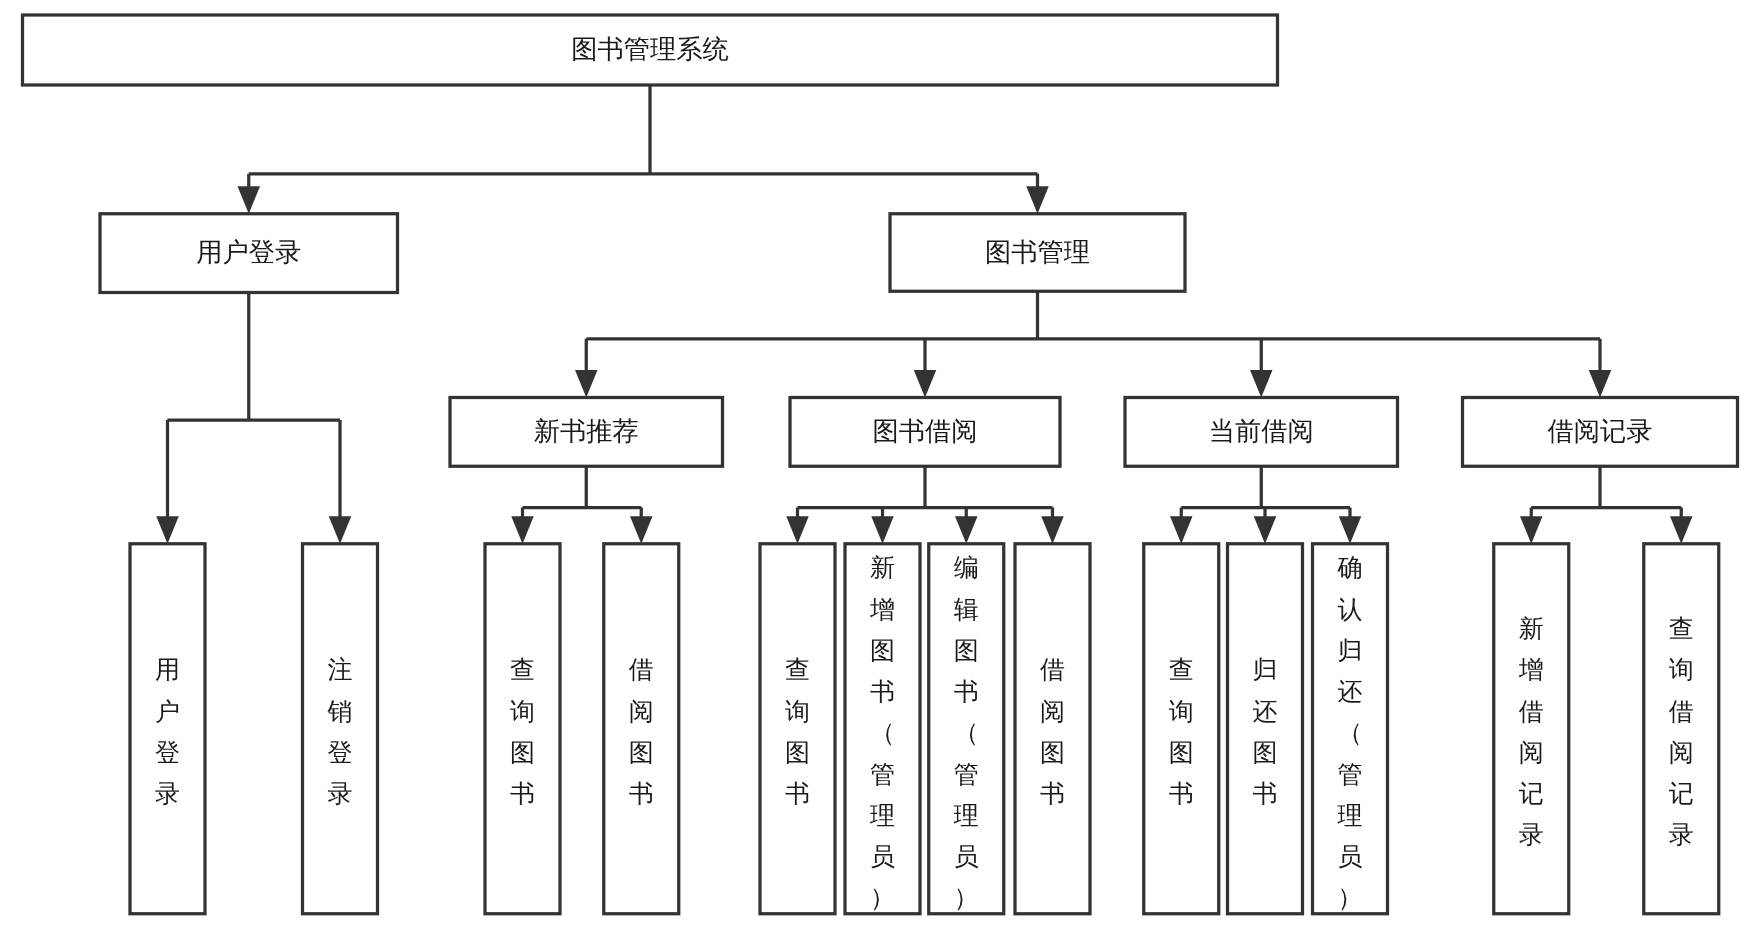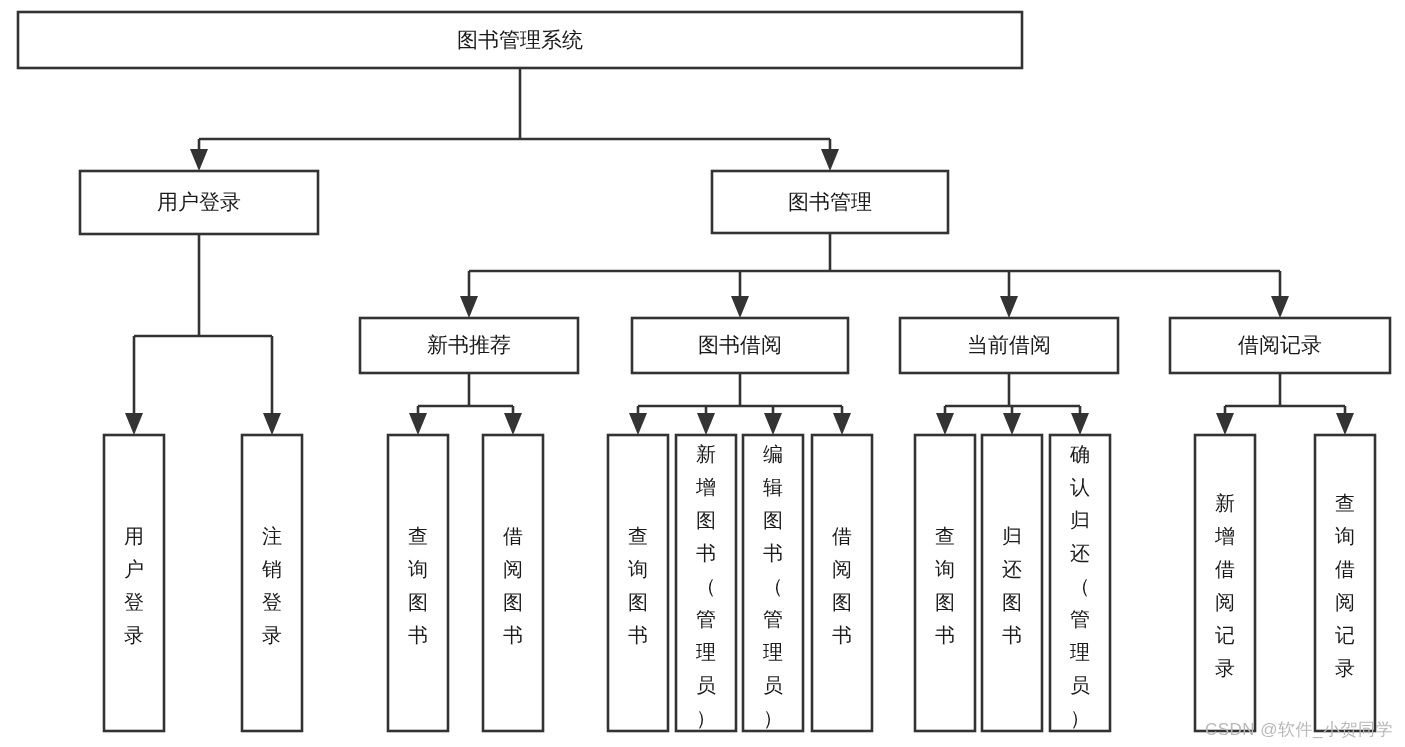--- a/index.html
+++ b/index.html
@@ -211,7 +211,6 @@
         </g>
       </g>
   </svg>
-  <div class="watermark">CSDN @软件_小贺同学</div>
 </div>
 
 </body></html>

